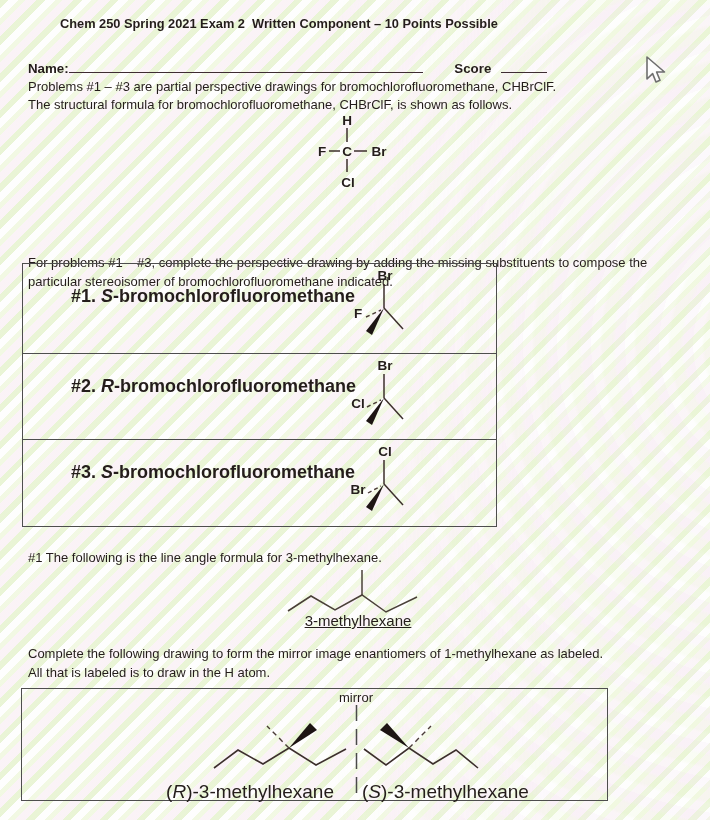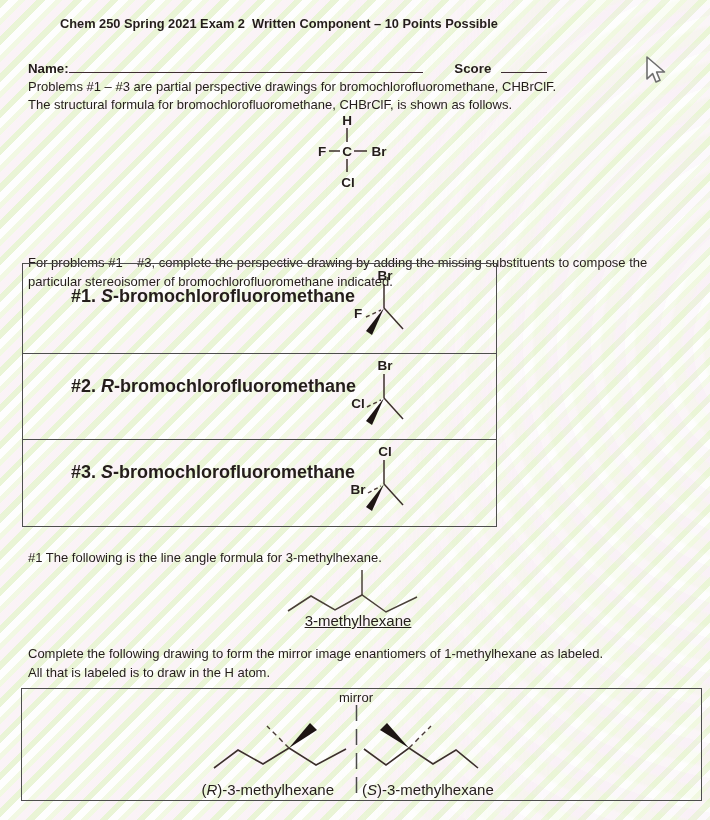--- a/index.html
+++ b/index.html
@@ -42,7 +42,7 @@
   svg text{font-family:"Liberation Sans",sans-serif;}
   .atomtxt{font-size:13.5px;font-weight:600;fill:#241d1b;}
   .mirrorbox{
-    left:21px;top:688px;width:681px;height:113px;
+    left:21px;top:688px;width:587px;height:113px;
     border:1.5px solid #4e4e4e;box-sizing:border-box;
   }
   .mboxlabel{position:absolute;top:1px;left:254px;width:160px;text-align:center;font-size:13px;}

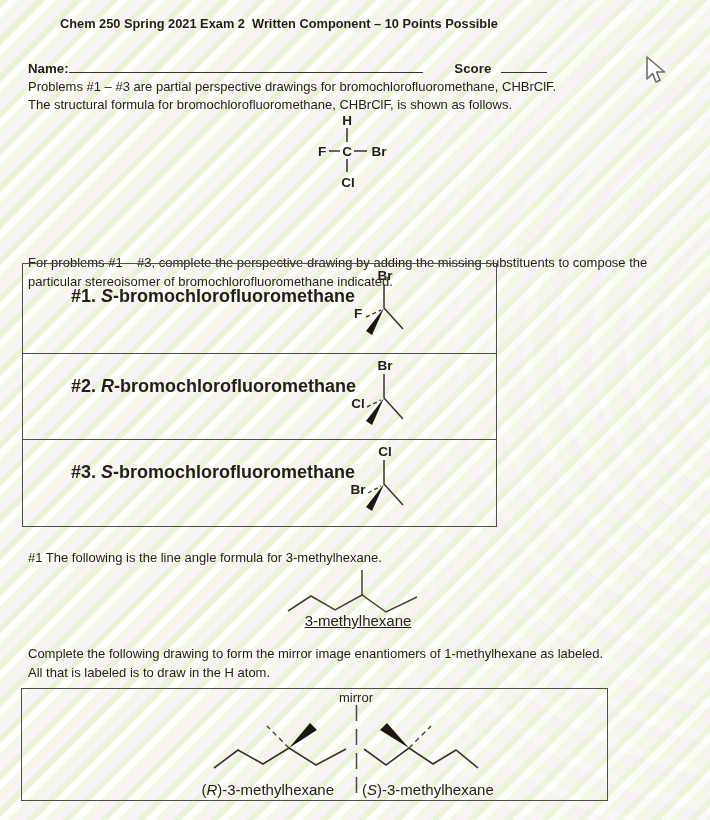--- a/index.html
+++ b/index.html
@@ -46,7 +46,7 @@
     border:1.5px solid #4e4e4e;box-sizing:border-box;
   }
   .mboxlabel{position:absolute;top:1px;left:254px;width:160px;text-align:center;font-size:13px;}
-  .enlabel{position:absolute;top:92px;font-size:15px;}
+  .enlabel{position:absolute;top:92px;font-size:19px;}
   .enlabel.left{left:112px;width:200px;text-align:right;}
   .enlabel.right{left:340px;width:200px;text-align:left;}
   .hexlabel{left:278px;top:612px;width:160px;text-align:center;font-size:15px;text-decoration:underline;}

